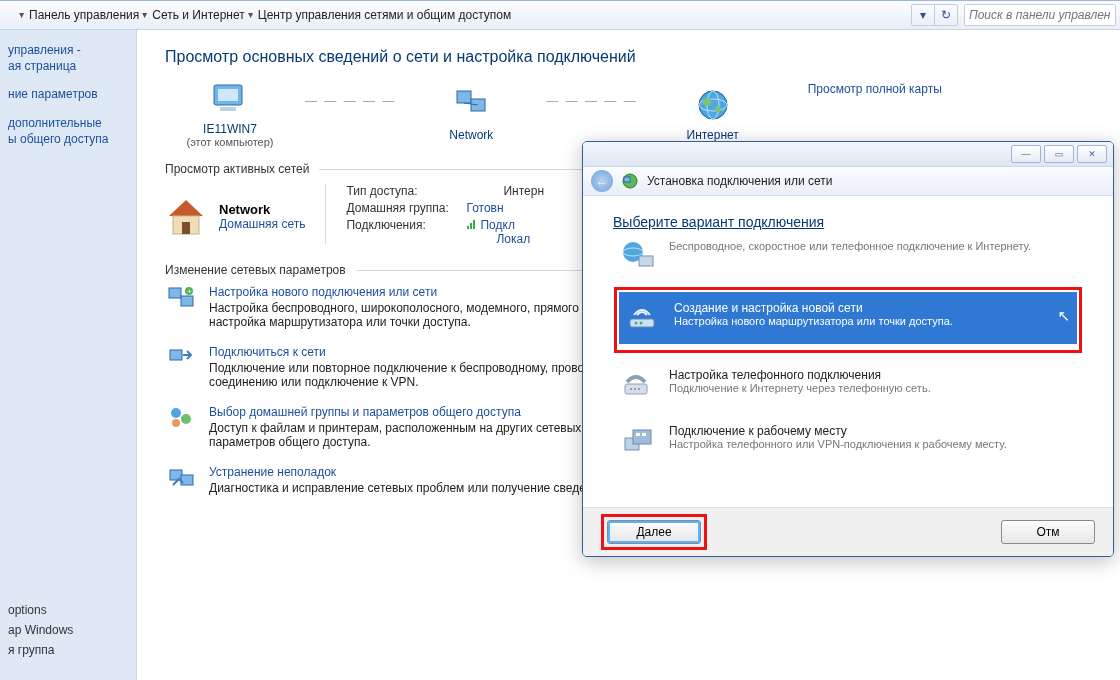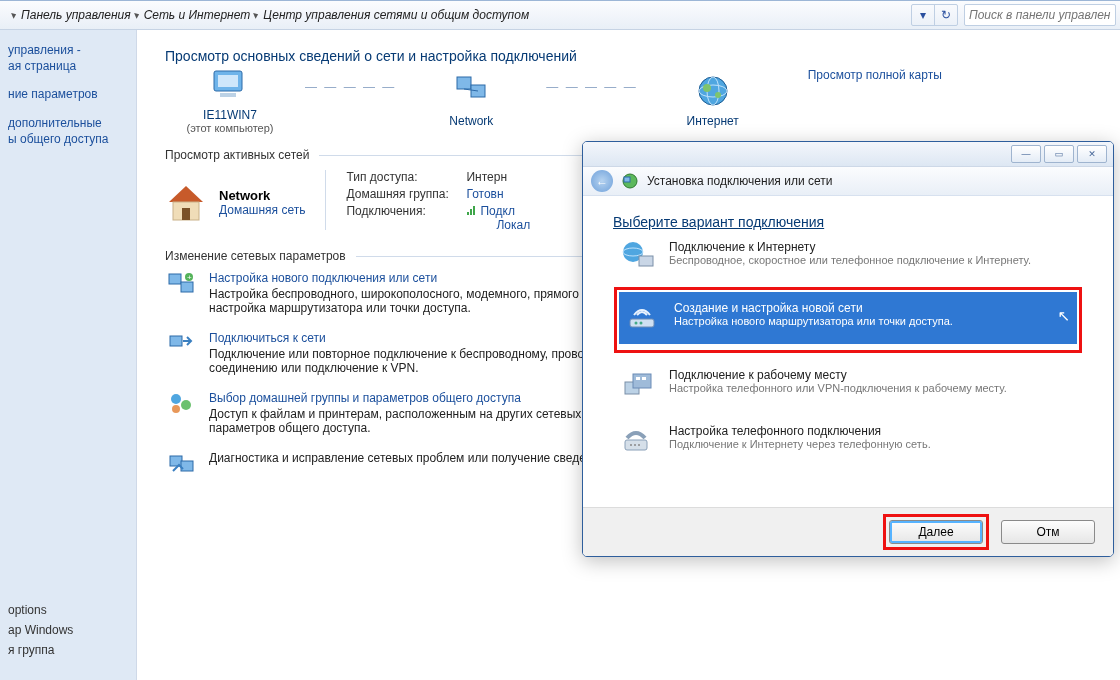--- a/index.html
+++ b/index.html
@@ -6,7 +6,7 @@
   .window{width:1120px;height:680px;position:relative;overflow:hidden;border-top:1px solid #9cb6d6;}
   
   .addrbar{height:28px;background:linear-gradient(#fbfcfe,#e9eff7);border-bottom:1px solid #c6d3e4;display:flex;align-items:center;}
-  .breadcrumbs{display:flex;align-items:center;gap:4px;padding-left:12px;color:#222;font-style:italic;}
+  .breadcrumbs{display:flex;align-items:center;gap:4px;padding-left:20px;color:#222;}
   .bc-item{display:flex;align-items:center;gap:4px;white-space:nowrap;}
   .bc-arrow{font-size:10px;color:#555;transform:rotate(90deg);display:inline-block;}
   .addr-right{margin-left:auto;display:flex;align-items:center;gap:6px;padding-right:4px;}

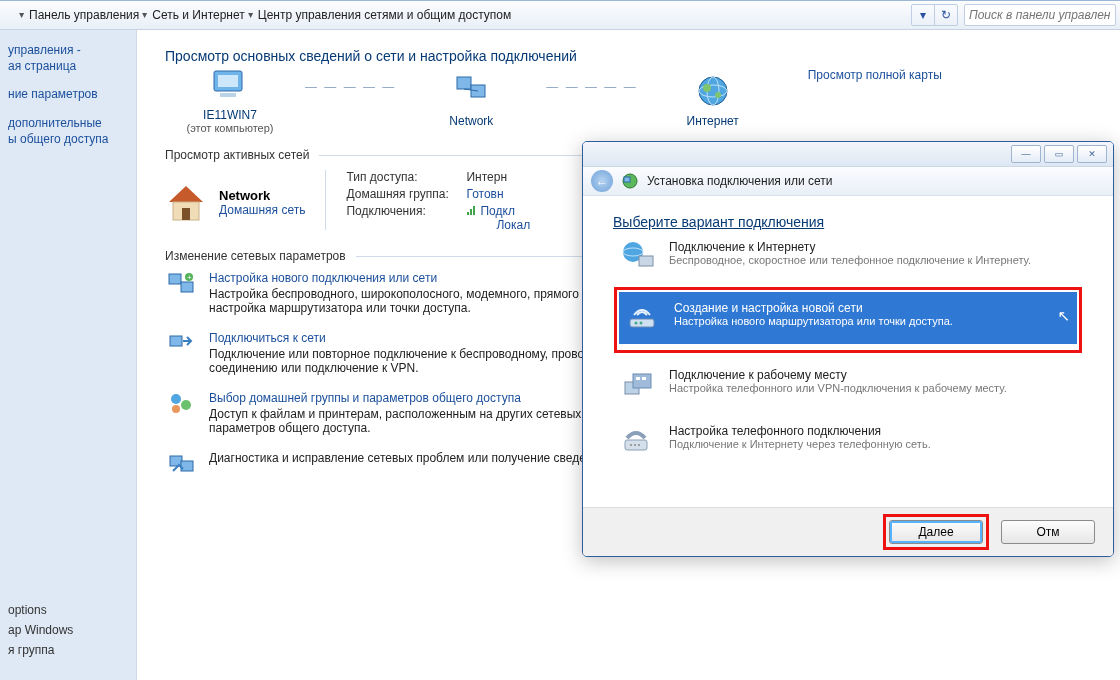--- a/index.html
+++ b/index.html
@@ -23,7 +23,7 @@
   .sidebar-bottom{position:absolute;bottom:18px;left:8px;right:8px;}
   .sidebar-bottom div{color:#333;margin-bottom:6px;}
   .main{flex:1;padding:18px 10px 10px 28px;position:relative;}
-  .page-title{font-size:14px;color:#063a74;margin-bottom:4px;}
+  .page-title{font-size:16px;color:#063a74;margin-bottom:16px;}
 
   
   .netmap{display:flex;align-items:center;gap:10px;}

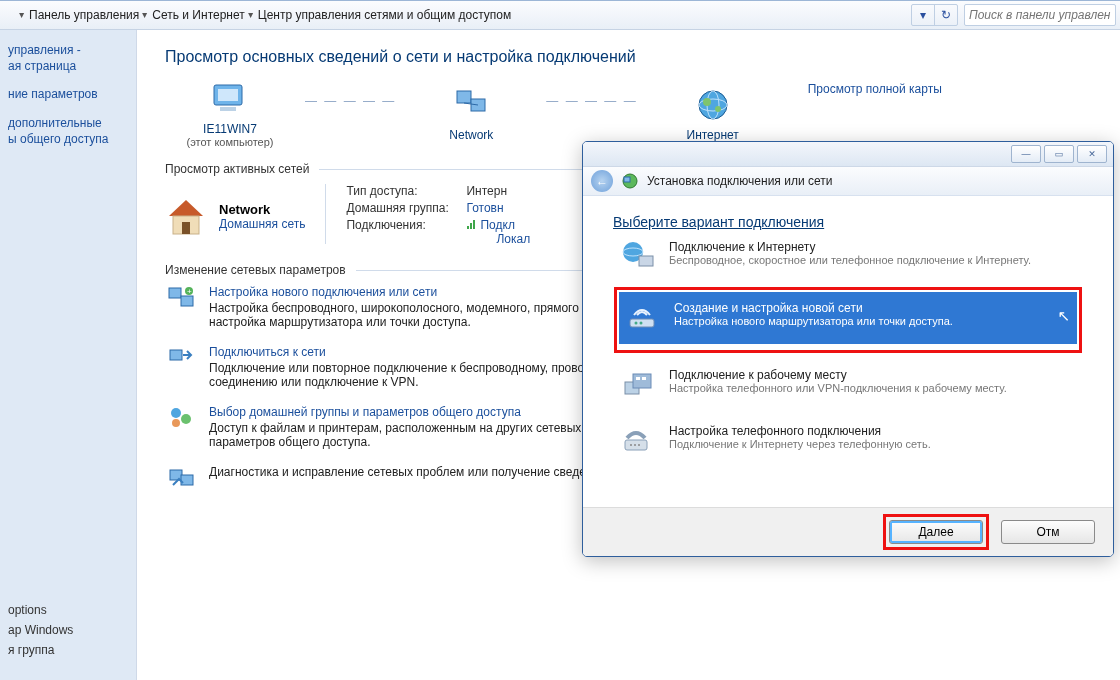--- a/index.html
+++ b/index.html
@@ -47,7 +47,7 @@
   .props{font-size:12px;color:#222;}
   .props div{display:flex;gap:0;margin-bottom:3px;}
   .props .k{width:120px;color:#333;}
-  .props .v{color:#333;}
+  .props .v{color:#333;margin-left:37px;}
   .props a{color:#1b4f9c;text-decoration:none;}
 
   .settings-list{margin-top:6px;}

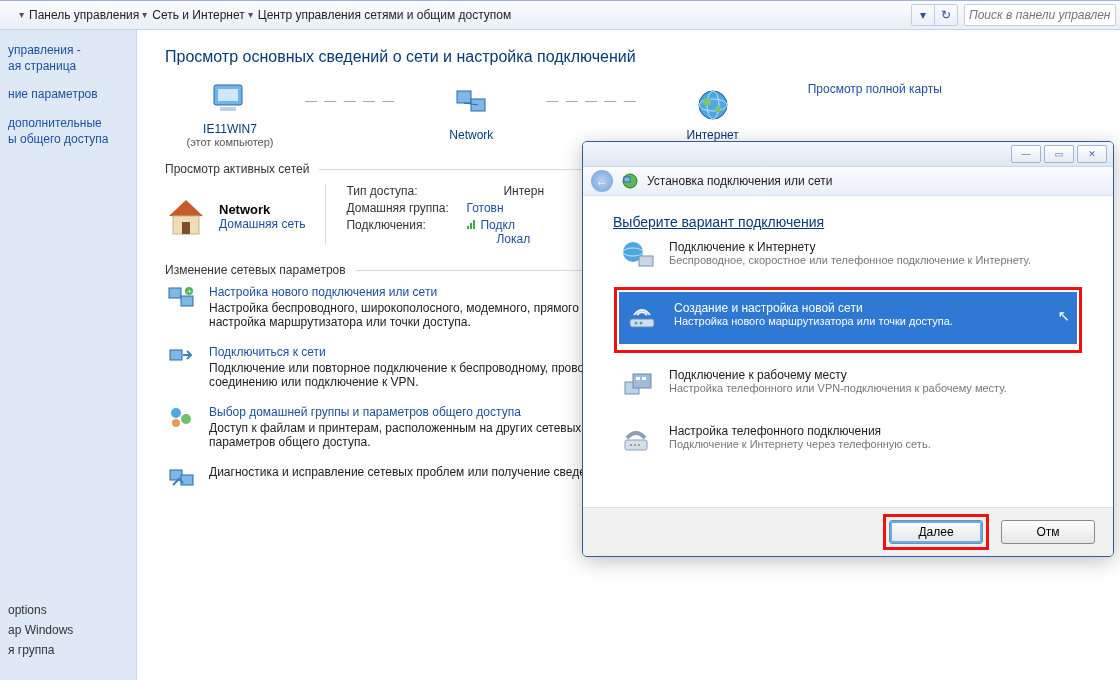--- a/index.html
+++ b/index.html
@@ -311,7 +311,6 @@
               </svg>
             </div>
           <div class="otxt">
-              <div class="t">Подключение к Интернету</div>
               <div class="d">Беспроводное, скоростное или телефонное подключение к Интернету.</div>
             </div>
         </div>

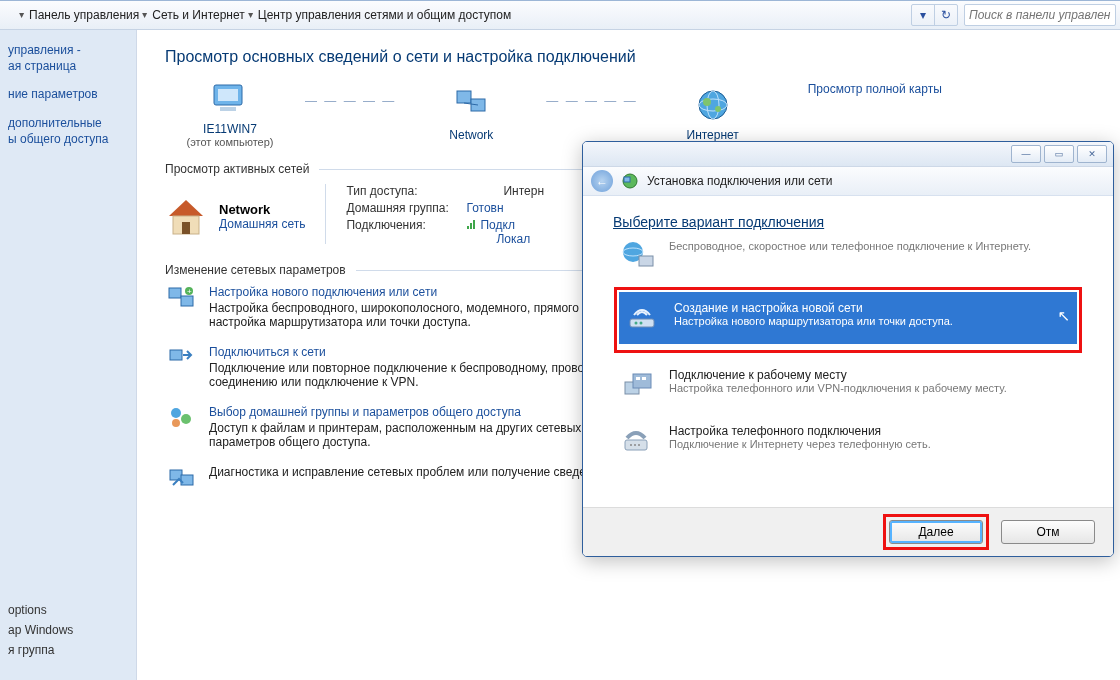--- a/index.html
+++ b/index.html
@@ -337,21 +337,6 @@
         <div class="opt">
           <div class="oicon">
               <svg width="34" height="32">
-                <rect x="4" y="14" width="14" height="12" fill="#bcd2e6" stroke="#7a8fa8"></rect>
-                <rect x="12" y="6" width="18" height="14" fill="#9fbbd9" stroke="#6a8bb6"></rect>
-                <rect x="15" y="9" width="4" height="3" fill="#fff"></rect>
-                <rect x="21" y="9" width="4" height="3" fill="#fff"></rect>
-              </svg>
-            </div>
-          <div class="otxt">
-              <div class="t">Подключение к рабочему месту</div>
-              <div class="d">Настройка телефонного или VPN-подключения к рабочему месту.</div>
-            </div>
-        </div>
-
-        <div class="opt">
-          <div class="oicon">
-              <svg width="34" height="32">
                 <rect x="4" y="16" width="22" height="10" rx="2" fill="#d5dfe9" stroke="#8aa0b8"></rect>
                 <path d="M6 14 Q15 4 24 14" stroke="#8aa0b8" fill="none" stroke-width="4"></path>
                 <circle cx="10" cy="21" r="1" fill="#888"></circle>
@@ -365,6 +350,21 @@
             </div>
         </div>
 
+        <div class="opt">
+          <div class="oicon">
+              <svg width="34" height="32">
+                <rect x="4" y="14" width="14" height="12" fill="#bcd2e6" stroke="#7a8fa8"></rect>
+                <rect x="12" y="6" width="18" height="14" fill="#9fbbd9" stroke="#6a8bb6"></rect>
+                <rect x="15" y="9" width="4" height="3" fill="#fff"></rect>
+                <rect x="21" y="9" width="4" height="3" fill="#fff"></rect>
+              </svg>
+            </div>
+          <div class="otxt">
+              <div class="t">Подключение к рабочему месту</div>
+              <div class="d">Настройка телефонного или VPN-подключения к рабочему месту.</div>
+            </div>
+        </div>
+
       </div>
     </div>
     <div class="dlg-footer">

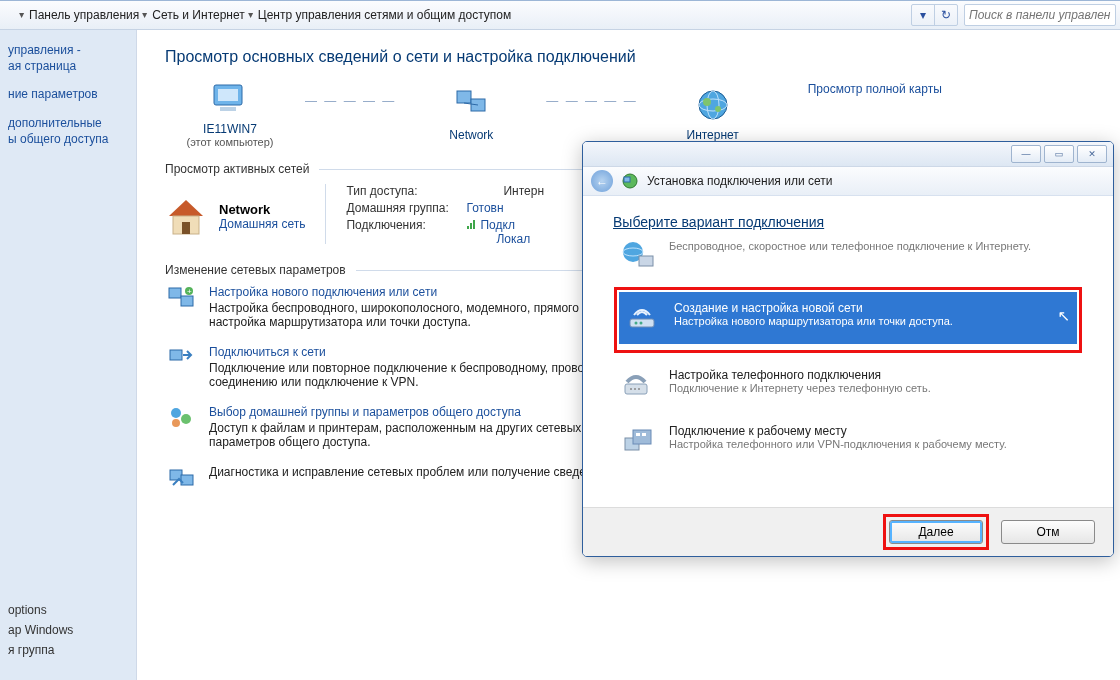--- a/index.html
+++ b/index.html
@@ -275,6 +275,7 @@
               </svg>
             </div>
           <div class="txt">
+              <a>Устранение неполадок</a>
               <div class="desc">Диагностика и исправление сетевых проблем или получение сведений об ис</div>
             </div>
         </div>

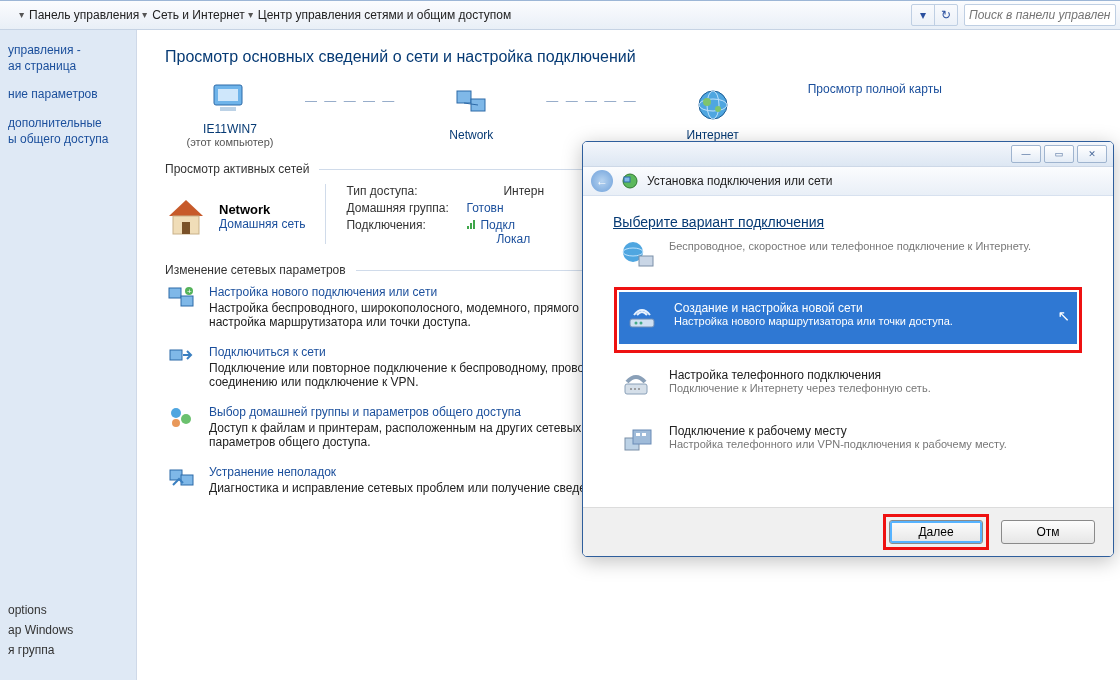--- a/index.html
+++ b/index.html
@@ -74,7 +74,7 @@
   .opt.selected{background:#2f78d3;color:#fff;}
   .opt.selected .otxt .t,.opt.selected .otxt .d{color:#fff;}
   .opt-frame{border:3px solid #e11;padding:2px;margin-bottom:6px;}
-  .dlg-footer{position:absolute;bottom:0;left:0;right:0;height:48px;background:#f0f0f0;border-top:1px solid #dcdcdc;display:flex;align-items:center;justify-content:flex-end;gap:12px;padding:0 18px;}
+  .dlg-footer{position:absolute;bottom:0;left:0;right:0;height:48px;background:#f0f0f0;border-top:1px solid #dcdcdc;display:flex;align-items:center;justify-content:space-between;gap:12px;padding:0 18px;}
   .btn{min-width:72px;height:22px;border:1px solid #8a8a8a;border-radius:3px;background:linear-gradient(#fdfdfd,#e6e6e6);font-size:12px;display:flex;align-items:center;justify-content:center;padding:0 10px;}
   .btn.accent{box-shadow:0 0 0 2px #56b3ff inset;}
   .btn-frame{border:3px solid #e11;padding:3px;}

